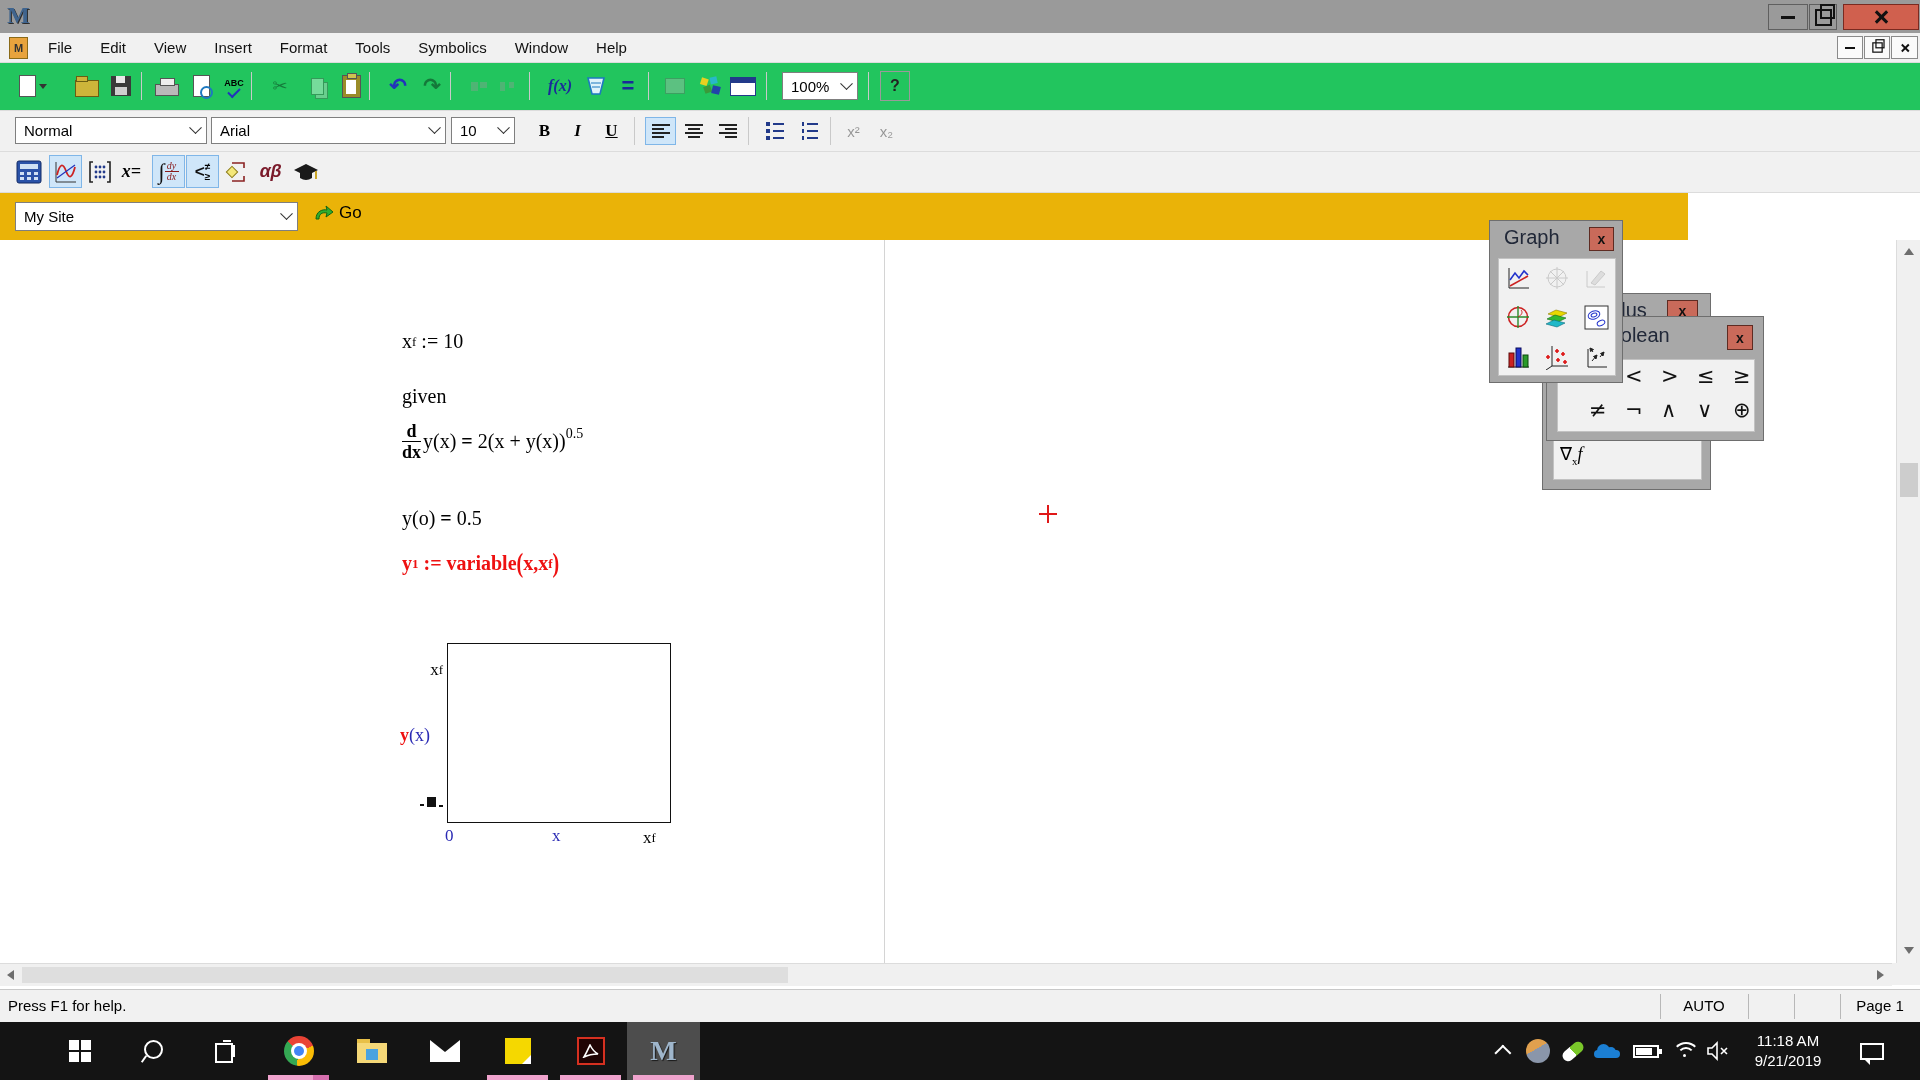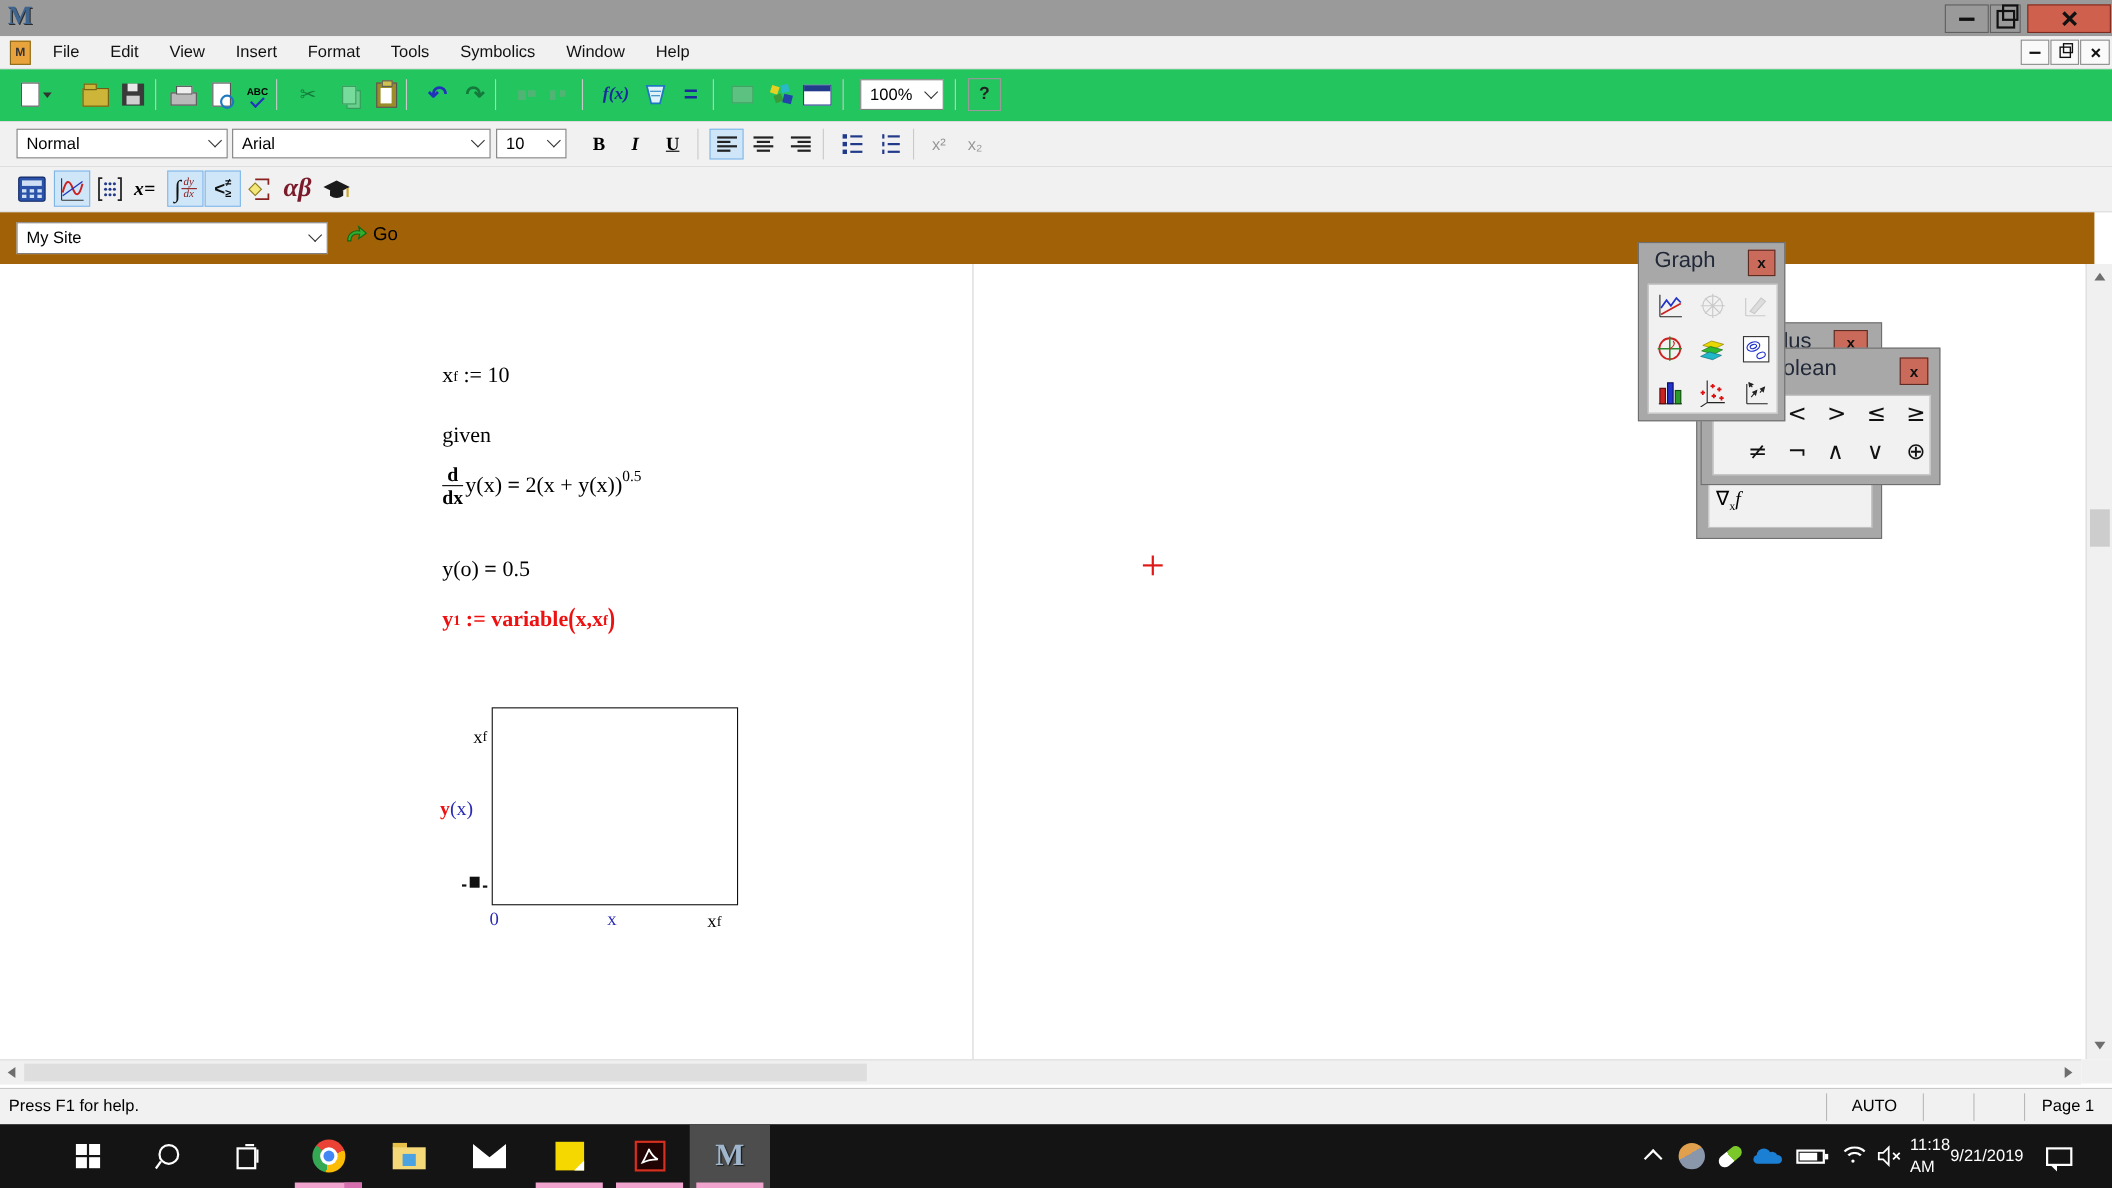--- a/index.html
+++ b/index.html
@@ -378,7 +378,7 @@
       <rect x="4" y="8" width="8" height="8" transform="rotate(45 8 12)" fill="#f4e87a" stroke="#8a7a18"></rect>
     </svg>
     </div>
-  <div class="mbtn" style="left:254px;font-family:Liberation Serif, serif;font-style:italic;font-weight:bold;font-size:24px;color:#7a1a2a">
+  <div class="mbtn" style="left:254px;font-family:Liberation Mono, monospace;font-style:italic;font-weight:bold;font-size:18px;color:#7a1a2a">
     <span>αβ</span>
     </div>
   <div class="mbtn" style="left:289px">

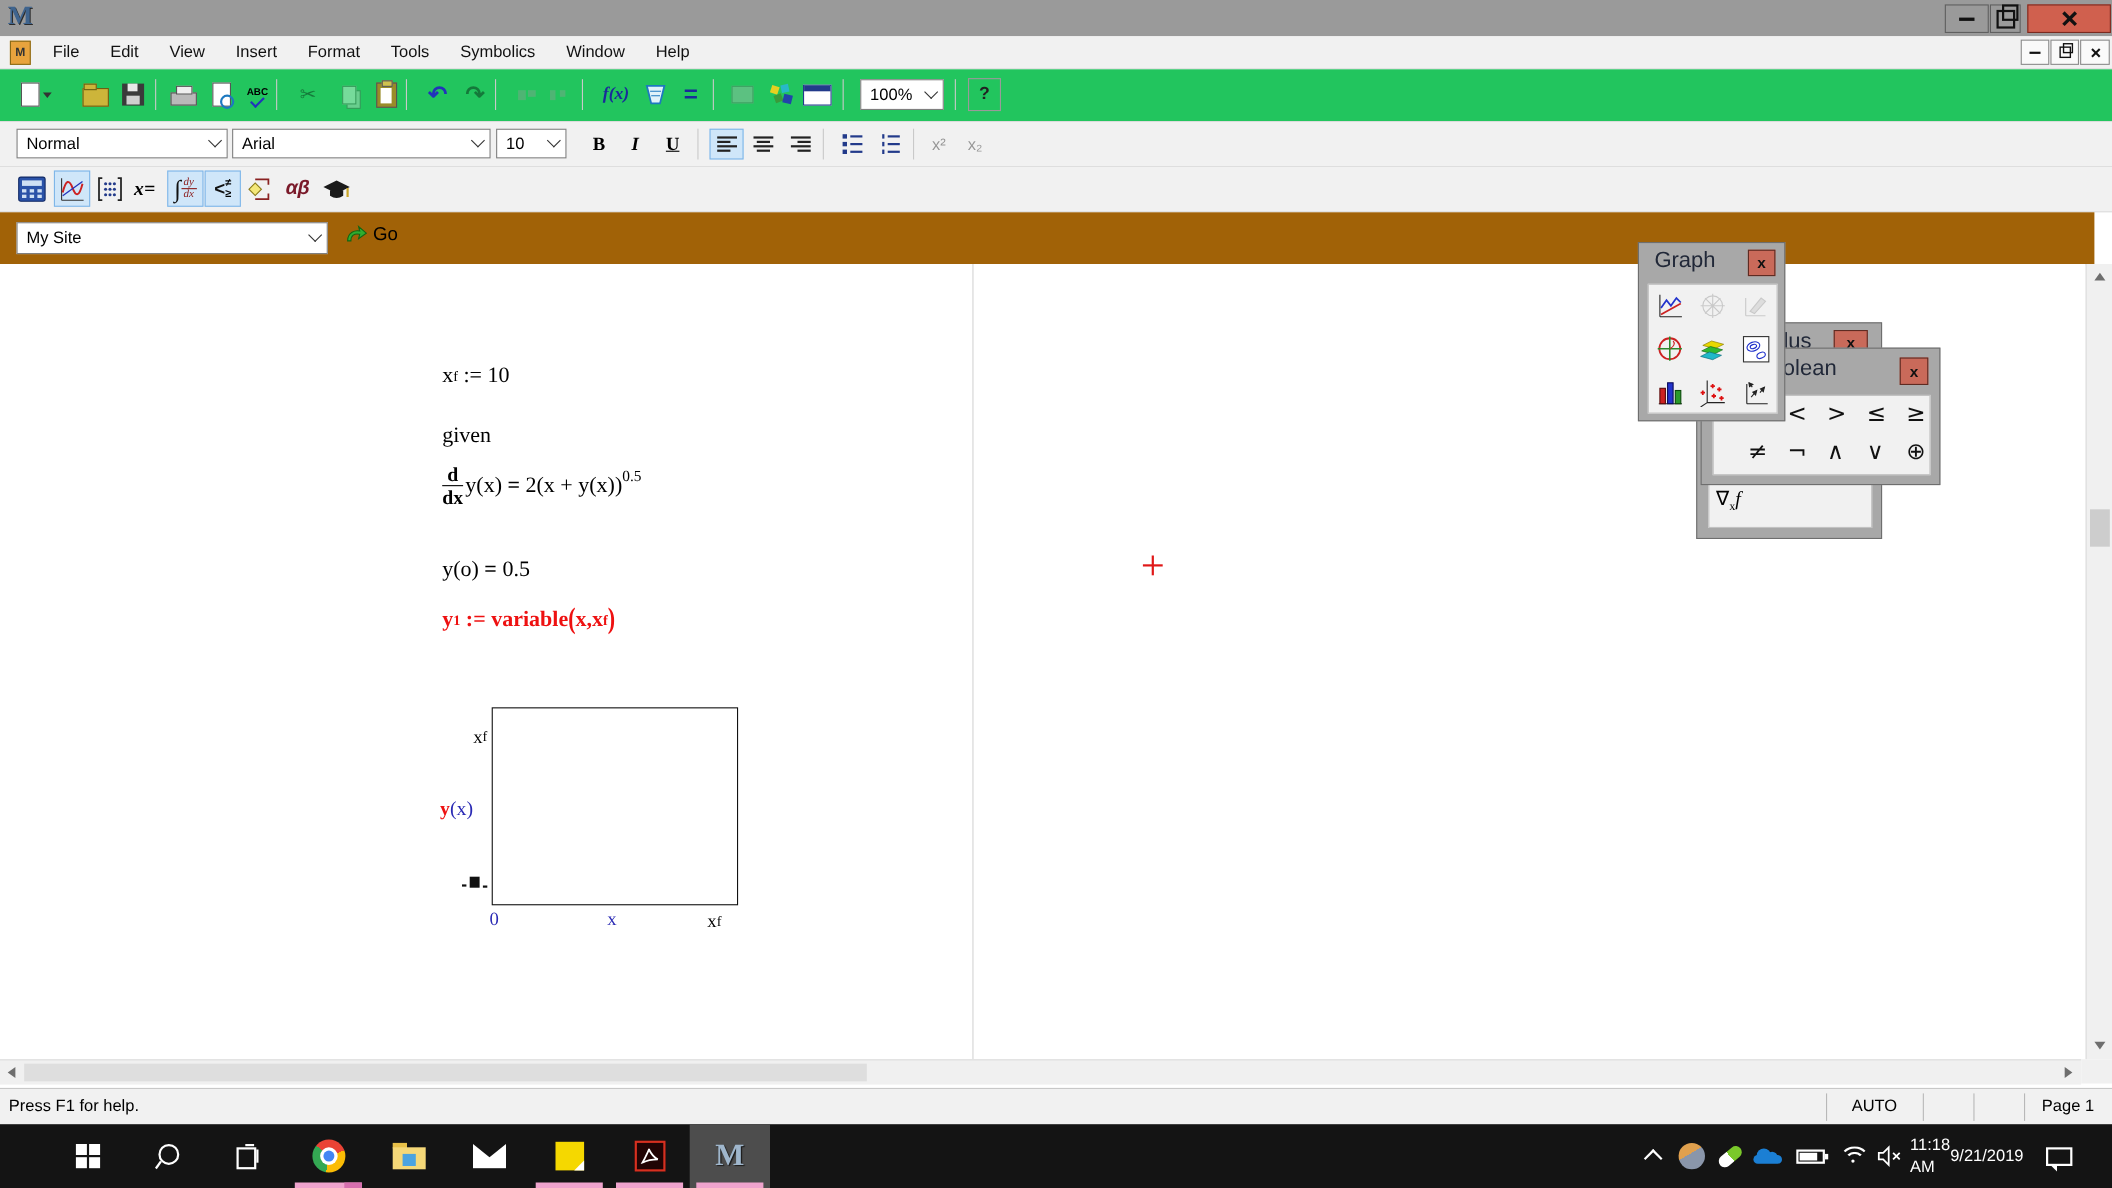--- a/index.html
+++ b/index.html
@@ -12,7 +12,7 @@
   .toolbar{left:0;top:63px;width:1920px;height:47px;background:#22c55e;border-bottom:1px solid #dcdcdc}
   .formatbar{left:0;top:111px;width:1920px;height:40px;background:#f1f1f1;border-bottom:1px solid #dcdcdc}
   .mathbar{left:0;top:152px;width:1920px;height:40px;background:#f1f1f1;border-bottom:1px solid #dcdcdc}
-  .resourcebar{left:0;top:193px;width:1904px;height:47px;background:#a16207;border-bottom:1px solid #c8c8c8}
+  .resourcebar{left:0;top:193px;width:1688px;height:47px;background:#eab308;border-bottom:1px solid #c8c8c8}
   .worksheet{left:0;top:240px;width:1896px;height:723px;background:#ffffff}
   .statusbar{left:0;top:989px;width:1920px;height:33px;background:#f1f1f1;border-top:1px solid #c8c8c8;font-size:15px}
   .taskbar{left:0;top:1022px;width:1920px;height:58px;background:#141414}

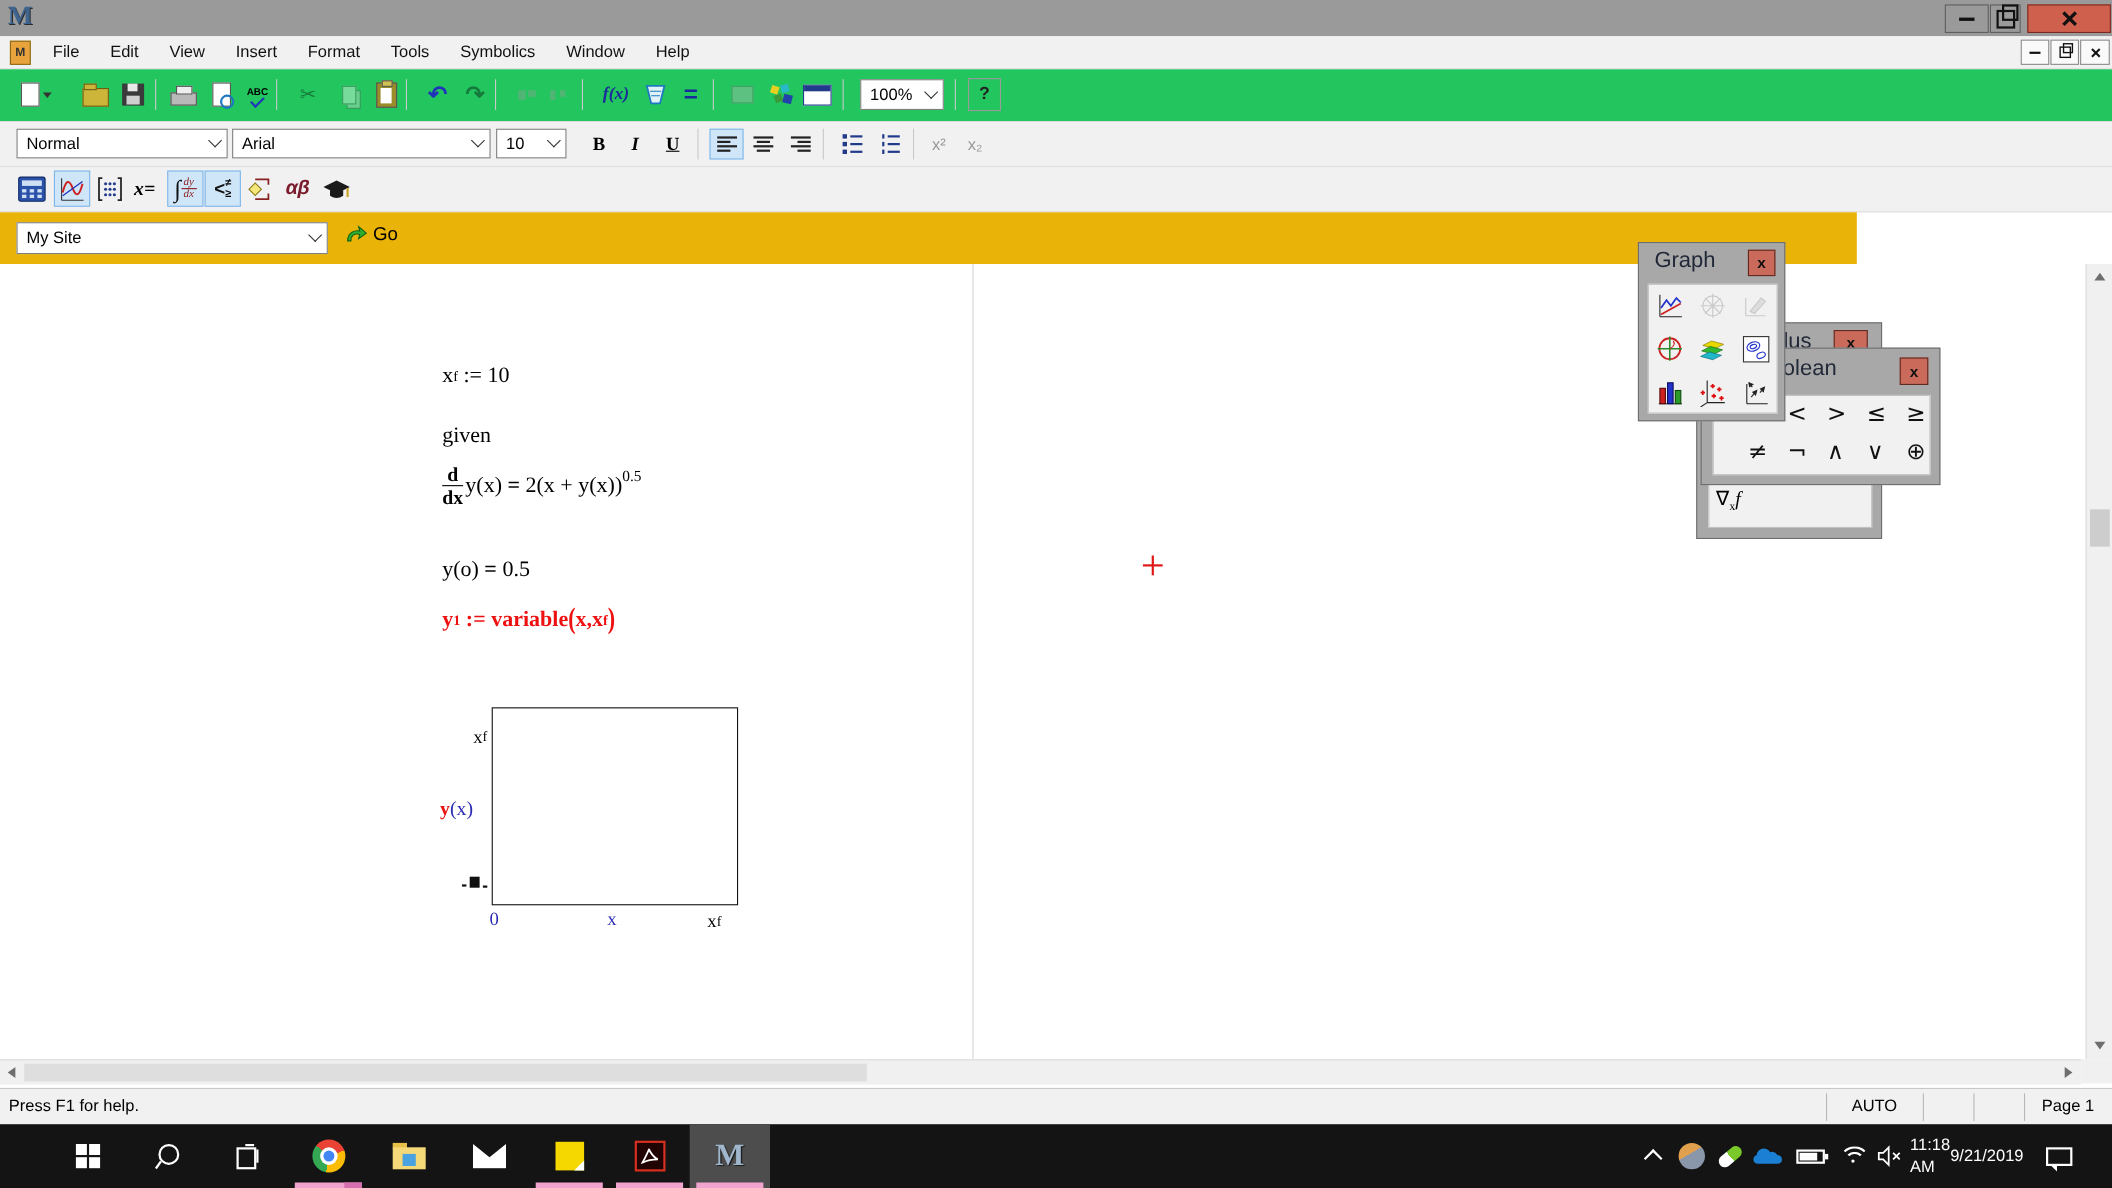--- a/index.html
+++ b/index.html
@@ -699,7 +699,7 @@
       <path d="M15 7 L21 13 M21 7 L15 13" stroke="#fff" stroke-width="1.6"></path>
     </svg>
   </div>
-  <div class="tray-ic" style="left:1738px;width:100px;flex-direction:row;justify-content:center;line-height:20px">
+  <div class="tray-ic" style="left:1738px;width:100px;flex-direction:column;justify-content:center;line-height:20px">
     <span style="color:#fff;font-size:15px">11:18 AM</span>
     <span style="color:#fff;font-size:15px">9/21/2019</span>
   </div>

